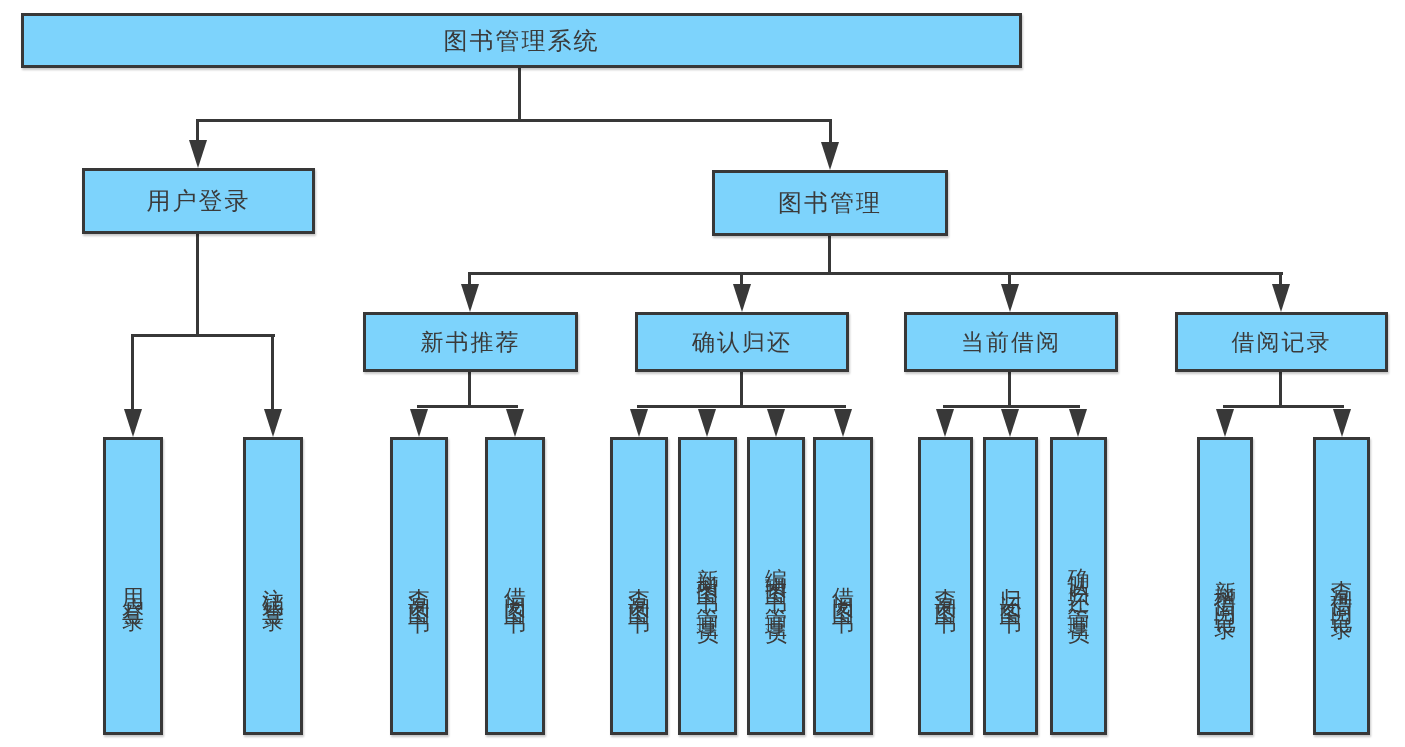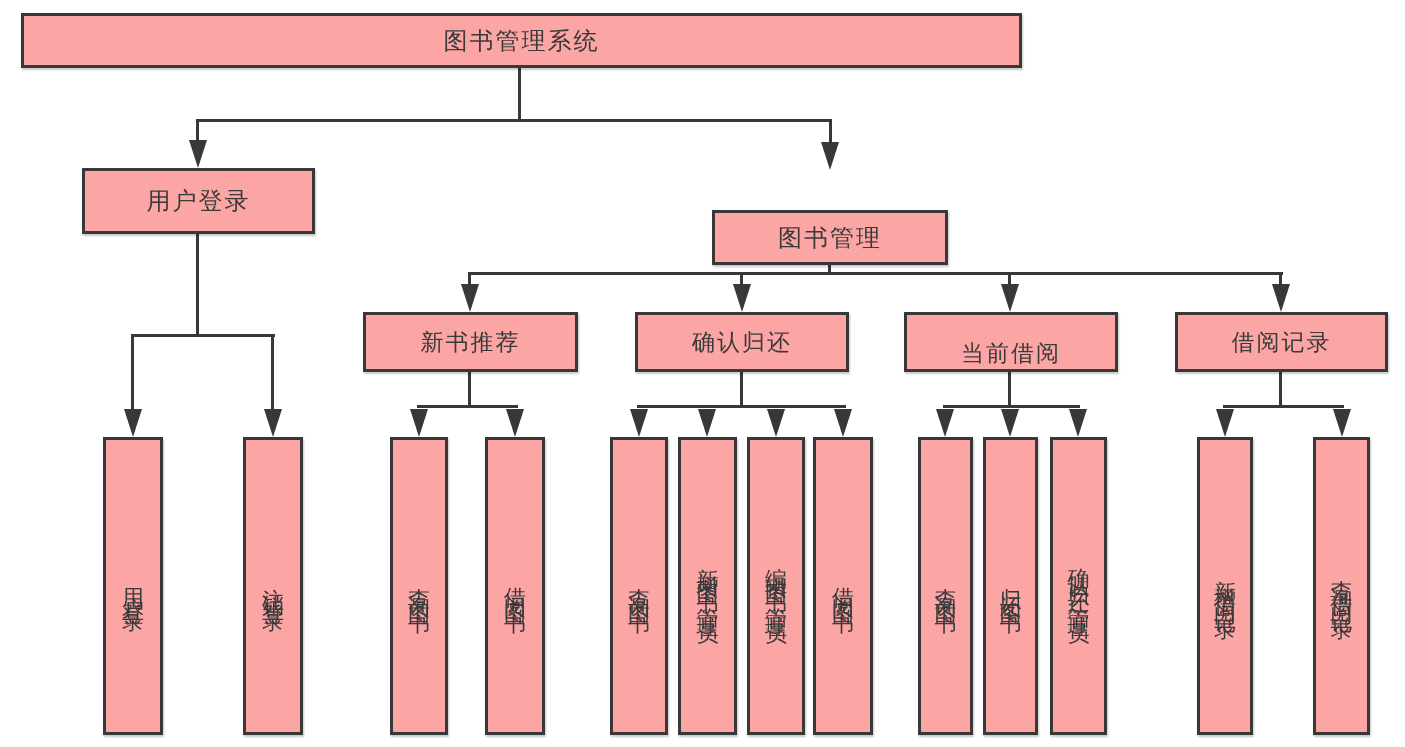--- a/index.html
+++ b/index.html
@@ -14,7 +14,7 @@
     position:absolute;
     box-sizing:border-box;
     border:3px solid #383838;
-    background:#fca5a5;
+    background:#7dd3fc;
     display:flex;
     align-items:center;
     justify-content:center;

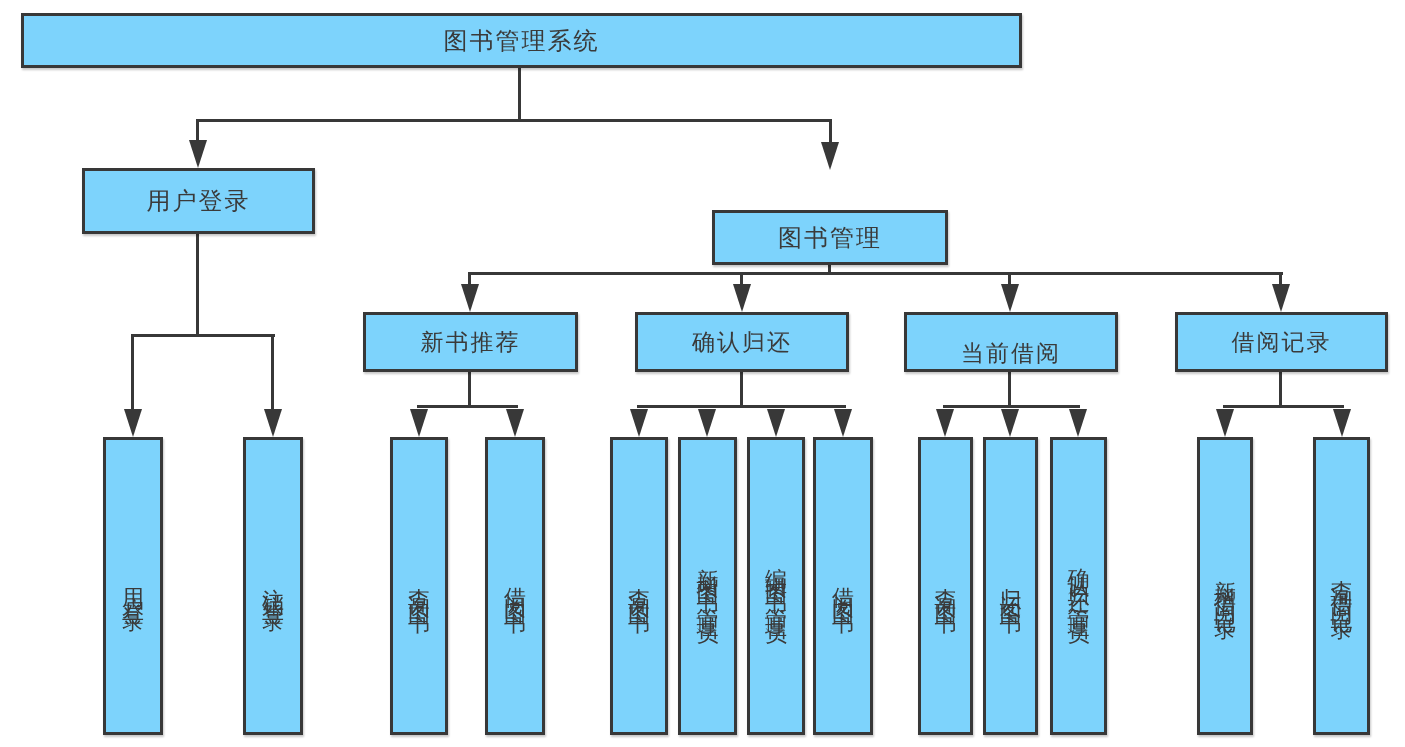--- a/index.html
+++ b/index.html
@@ -116,7 +116,7 @@
     <span class="h-label">用户登录</span>
   </div>
 
-  <div class="node" style="left:712px;top:170px;width:236px;height:55px;margin-top:40px;">
+  <div class="node" style="left:712px;top:170px;width:236px;height:66px;">
     <span class="h-label">图书管理</span>
   </div>
 

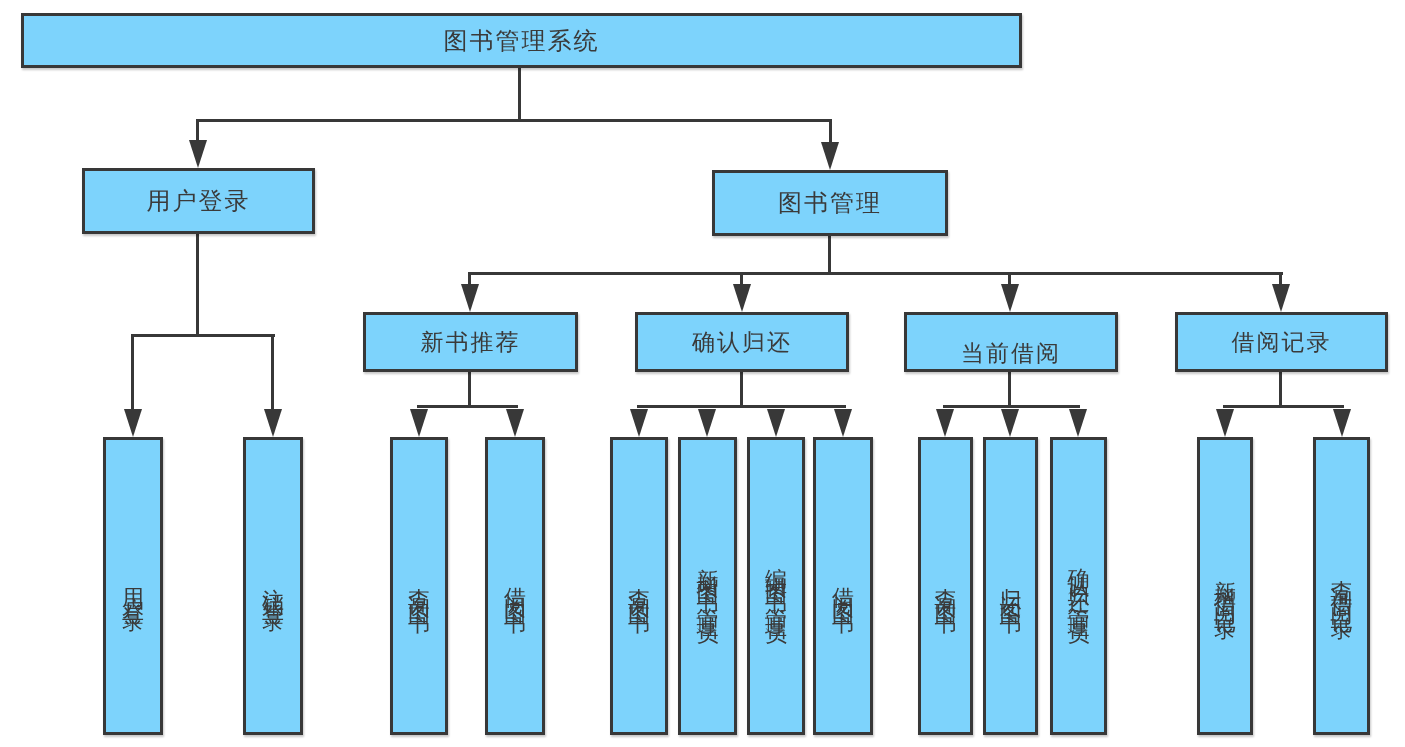--- a/index.html
+++ b/index.html
@@ -128,7 +128,7 @@
     <span class="h-label">确认归还</span>
   </div>
 
-  <div class="node lvl3" style="left:904px;top:312px;width:214px;height:60px;align-items:flex-end;">
+  <div class="node lvl3" style="left:904px;top:312px;width:214px;height:60px;">
     <span class="h-label">当前借阅</span>
   </div>
 

